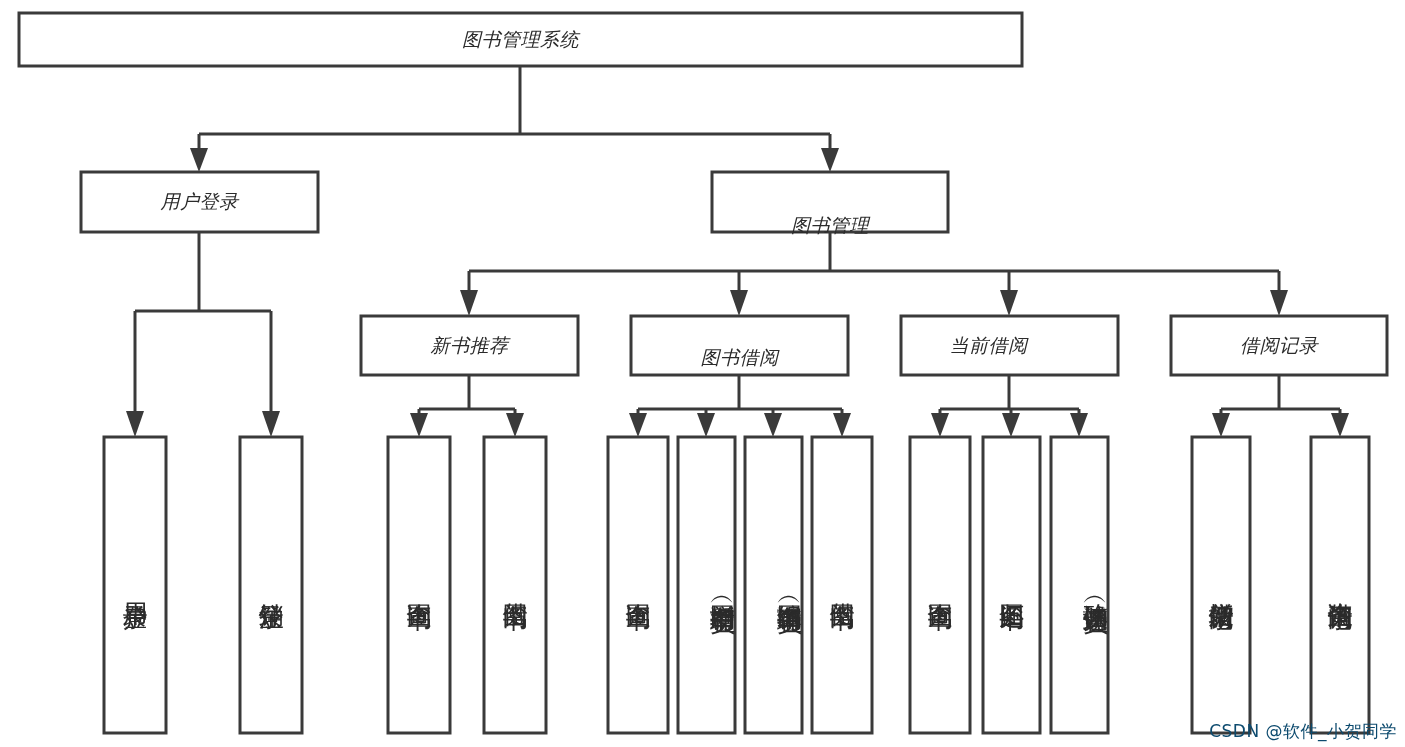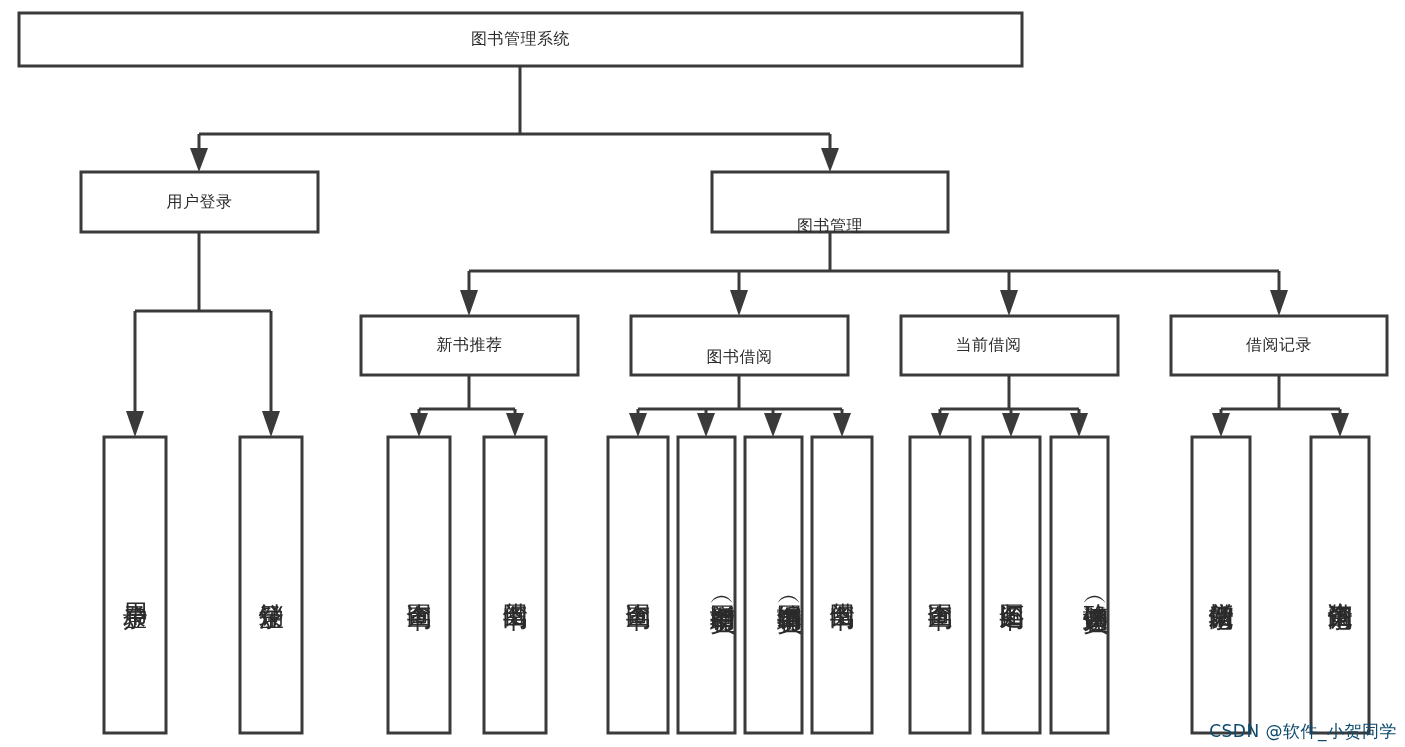--- a/index.html
+++ b/index.html
@@ -55,8 +55,9 @@
     line-height: 1.02;
   }
   .node-label.horiz {
-    font-size: 16px;
+    font-size: 19px;
     letter-spacing: 0.5px;
+    font-style: italic;
   }
   .node-label.vert {
     writing-mode: vertical-rl;

